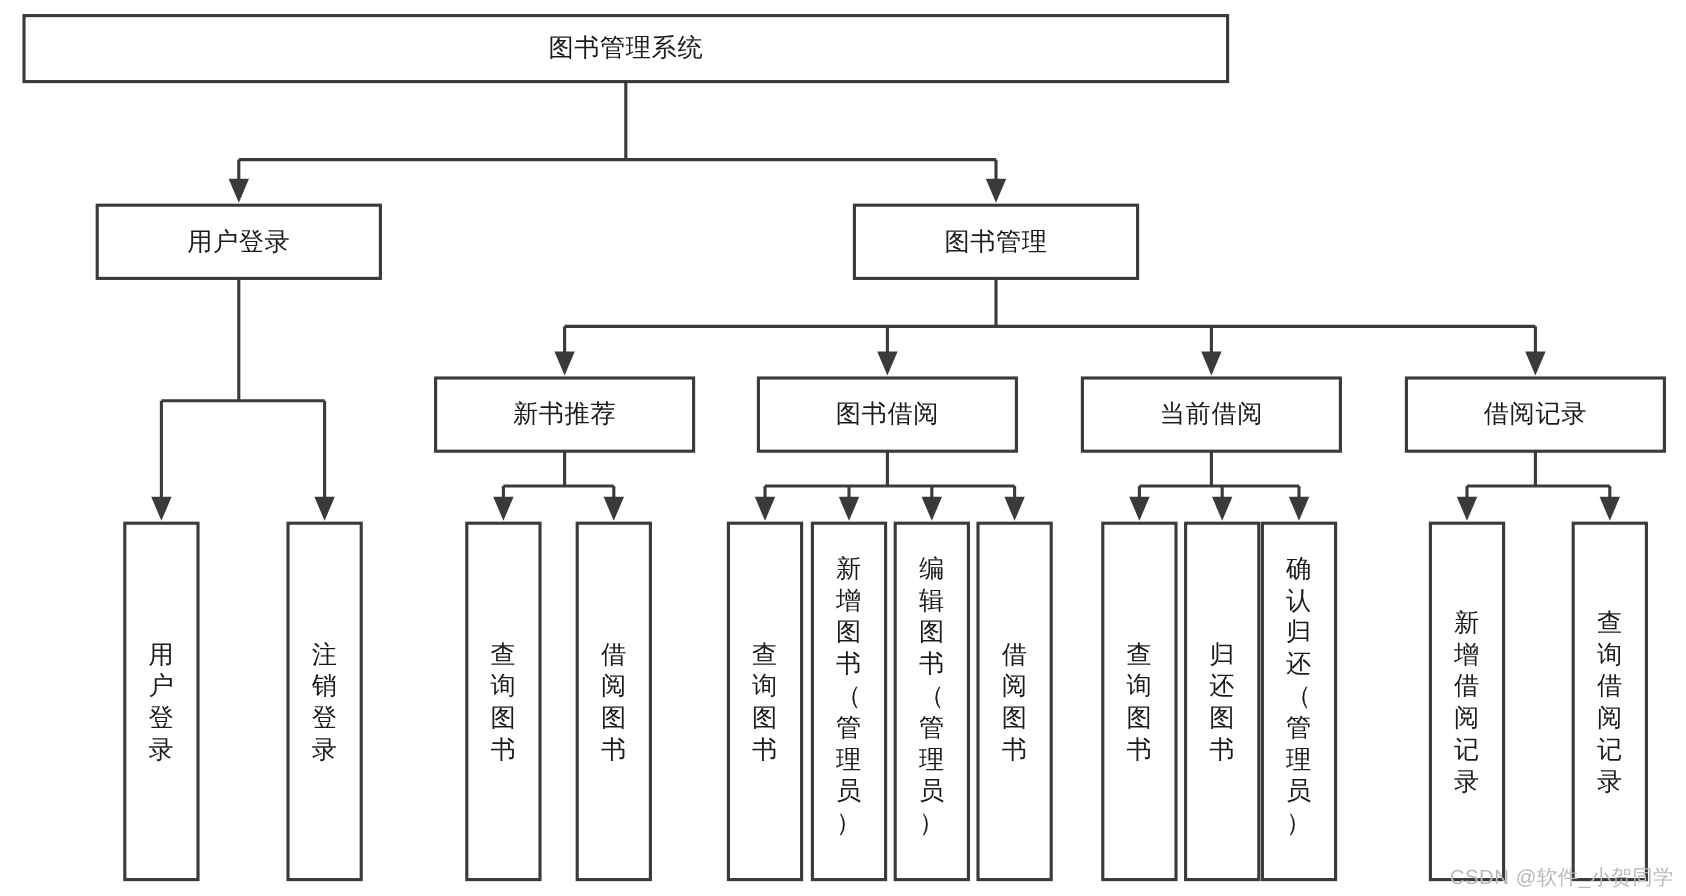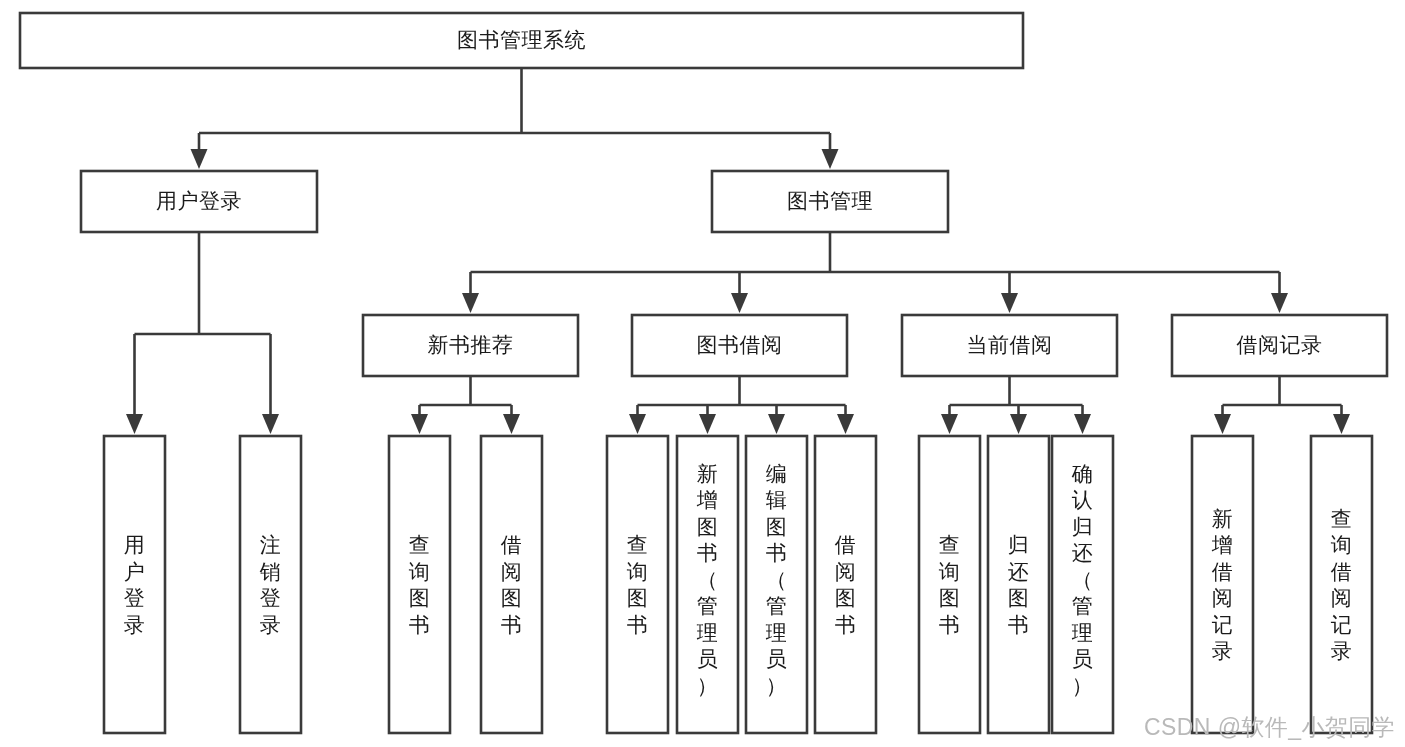--- a/index.html
+++ b/index.html
@@ -62,7 +62,7 @@
     right: 10px;
     bottom: 4px;
     font-family: "Liberation Sans", "DejaVu Sans", sans-serif;
-    font-size: 23px;
+    font-size: 17px;
     color: #b9b9b9;
     white-space: nowrap;
     pointer-events: none;

